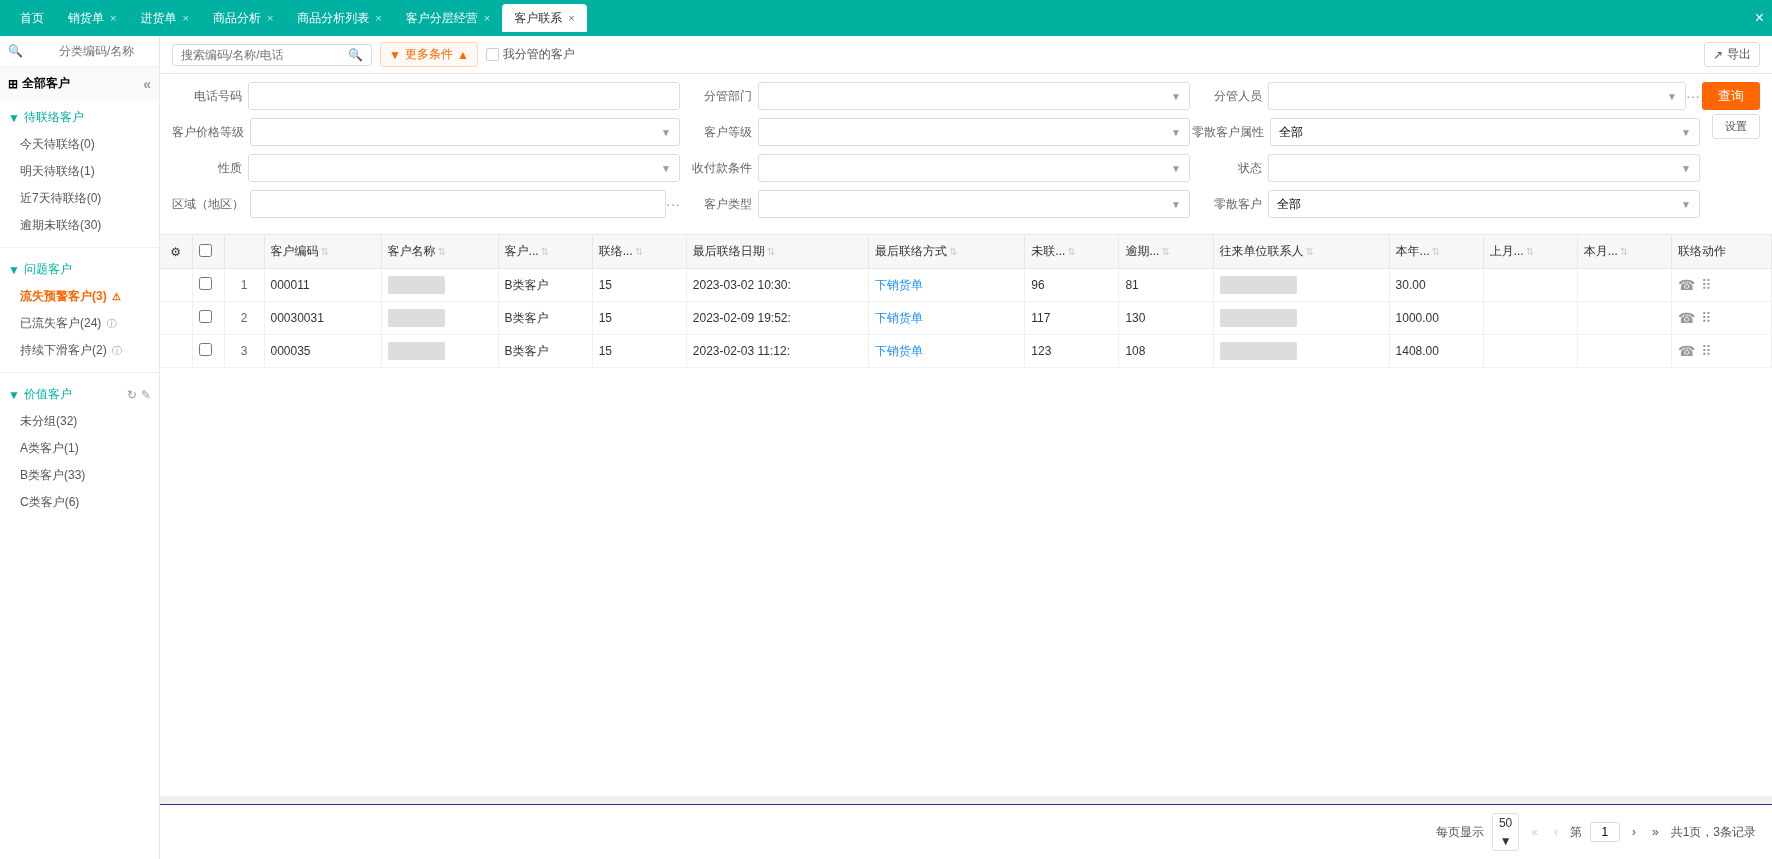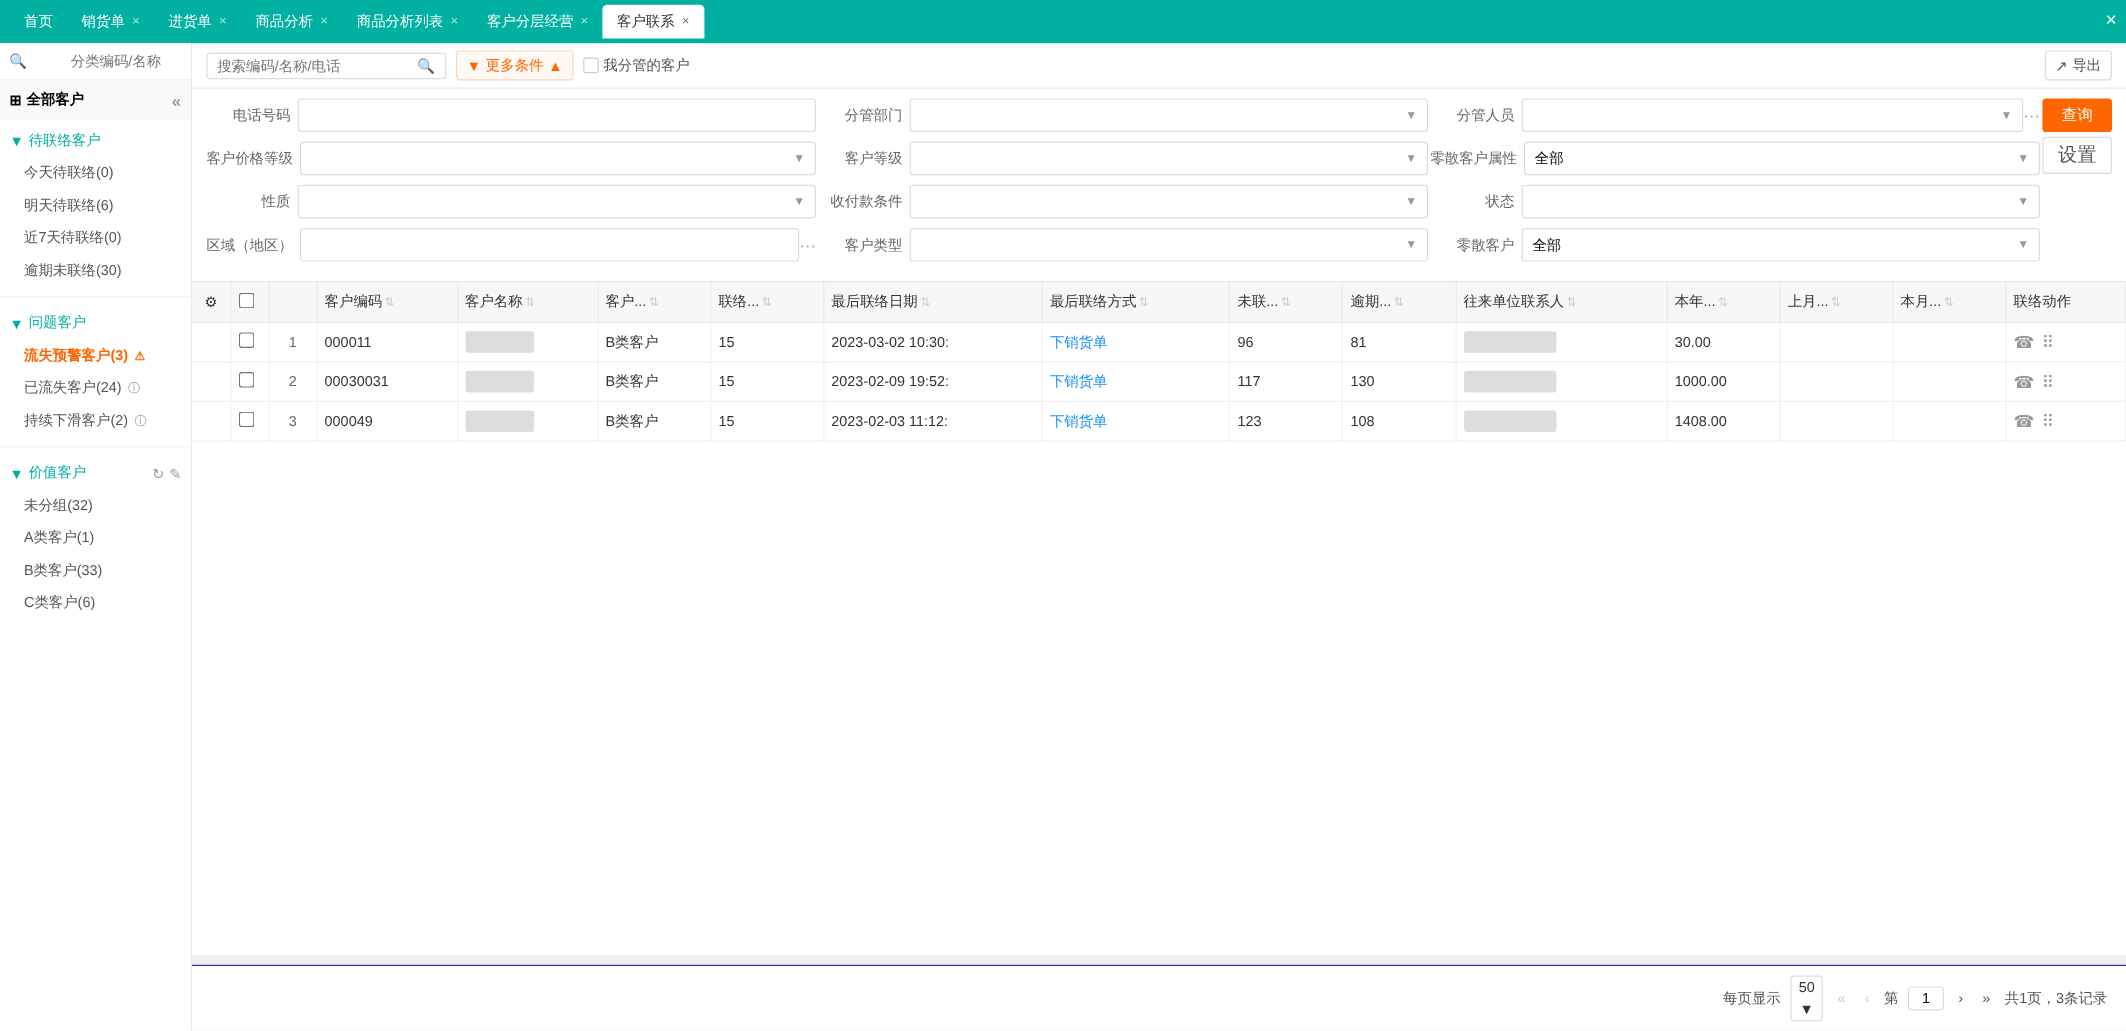--- a/index.html
+++ b/index.html
@@ -113,7 +113,7 @@
     }
     .settings-btn {
       background: white; color: #555; border: 1px solid #ddd; padding: 4px 12px;
-      border-radius: 3px; cursor: pointer; font-size: 16px;
+      border-radius: 3px; cursor: pointer; font-size: 11px;
     }
 
     

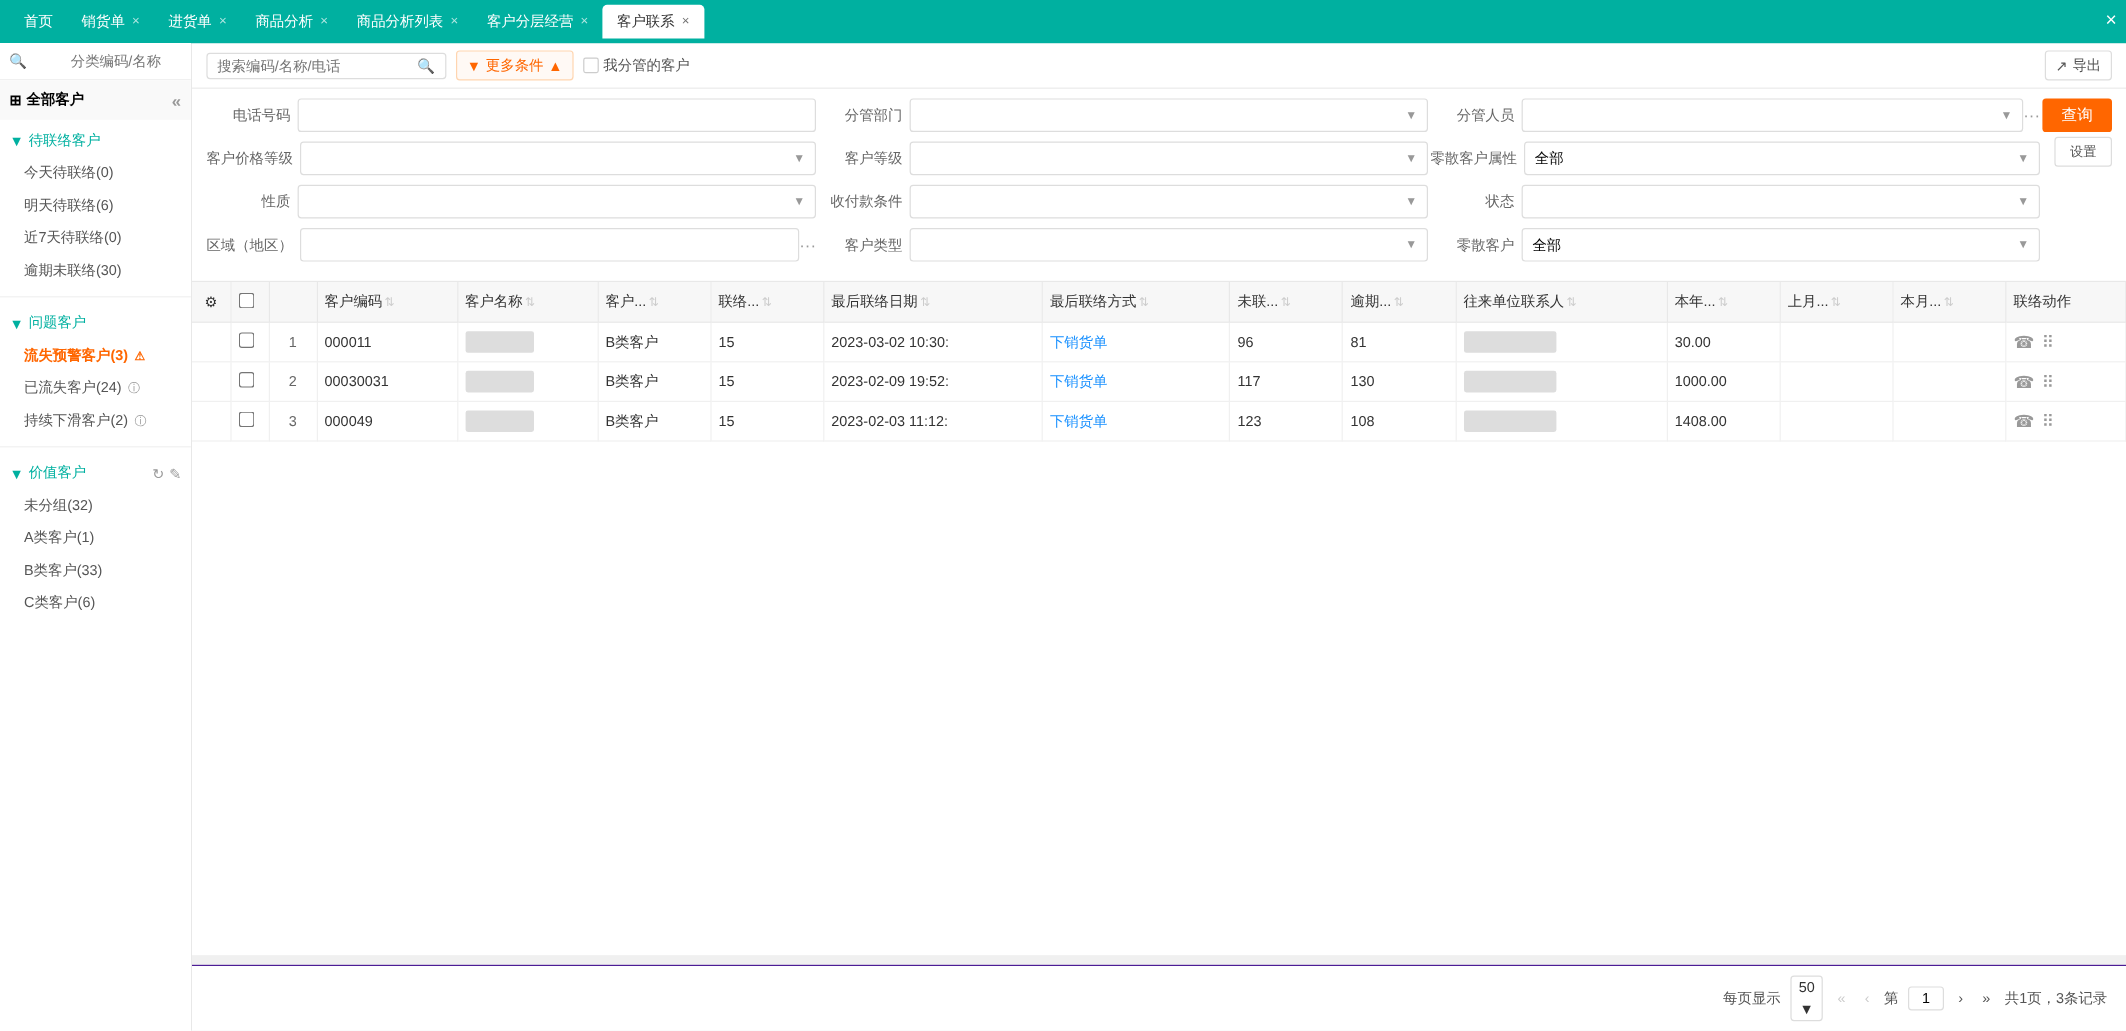--- a/index.html
+++ b/index.html
@@ -223,7 +223,7 @@
         <span>今天待联络(0)</span>
       </div>
       <div class="sidebar-item">
-        <span>明天待联络(6)</span>
+        <span>明天待联络(1)</span>
       </div>
       <div class="sidebar-item">
         <span>近7天待联络(0)</span>

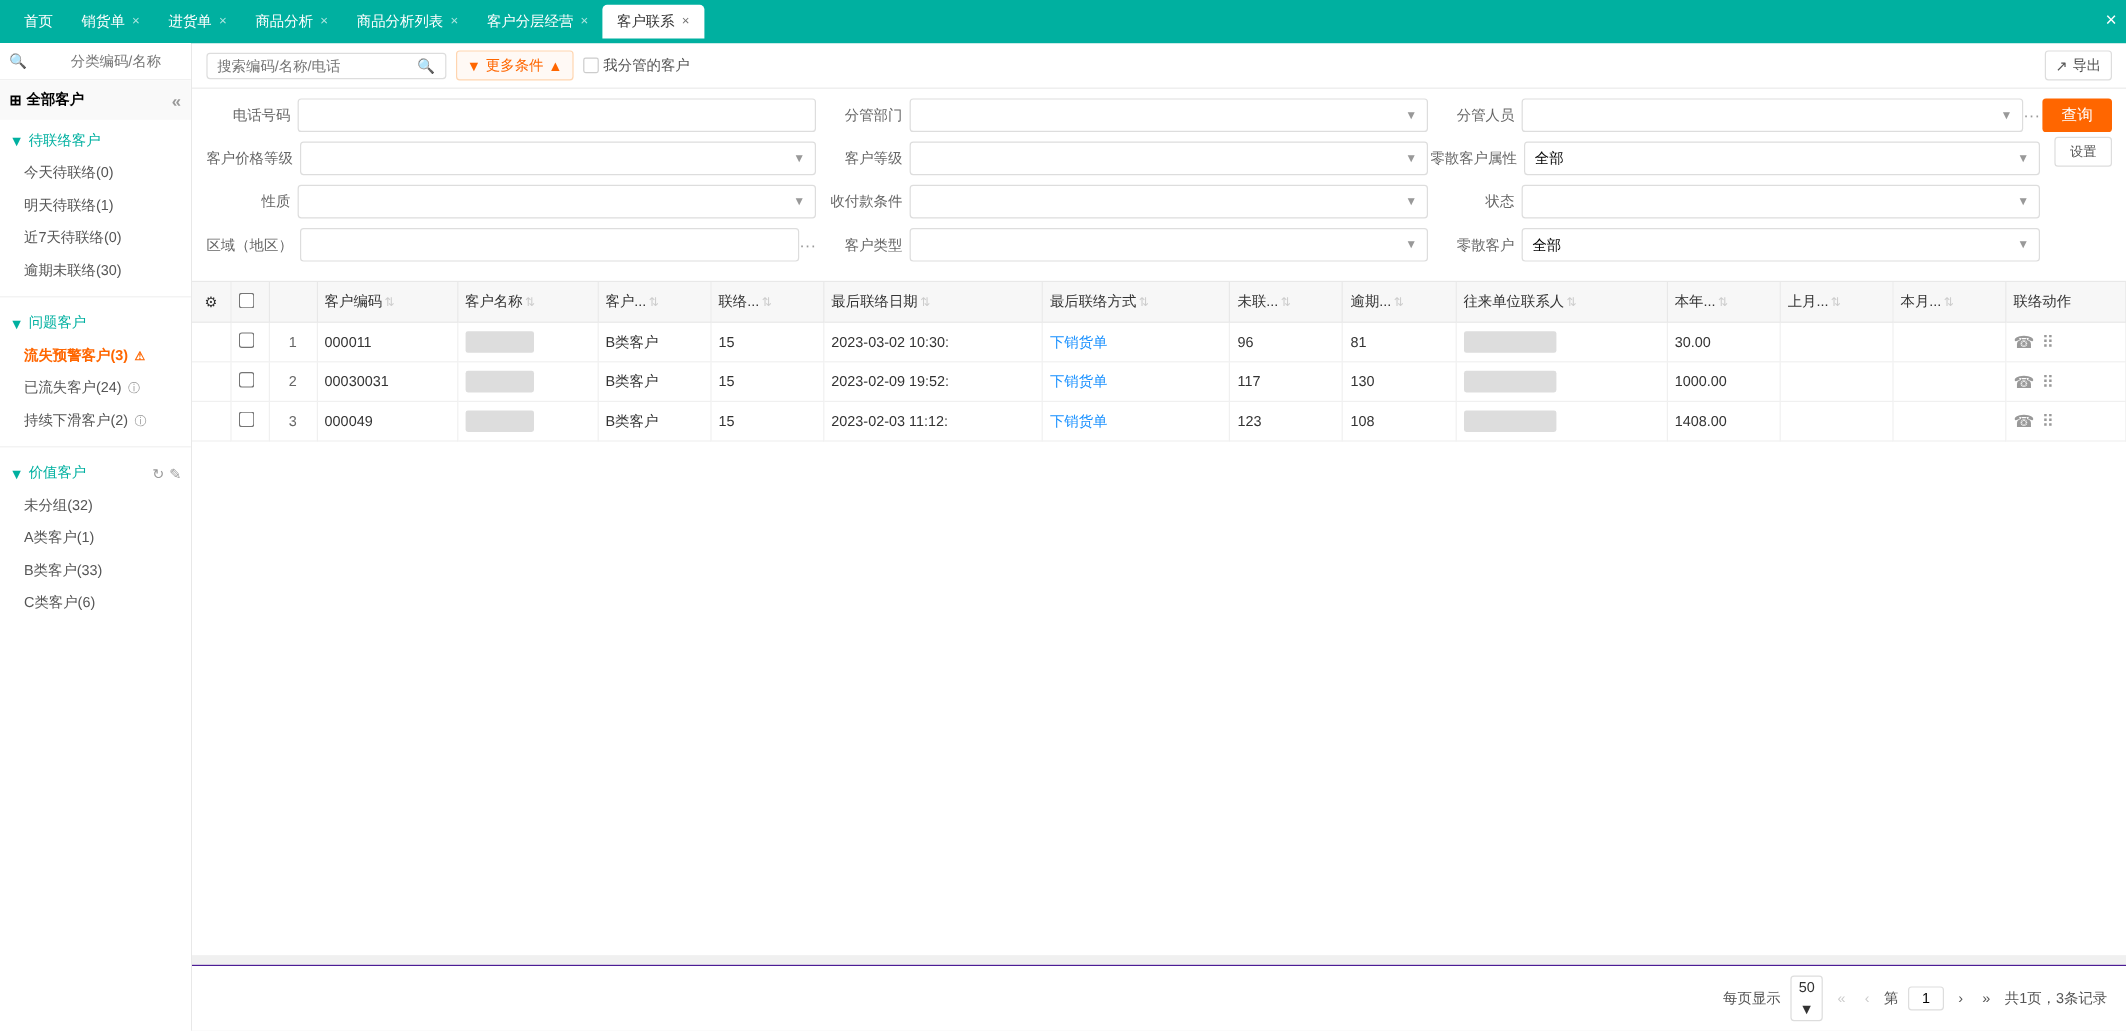--- a/index.html
+++ b/index.html
@@ -527,7 +527,7 @@
         <input type="checkbox" class="table-checkbox" style="">
       </td>
       <td class="td-no">3</td>
-      <td>000049</td>
+      <td>000035</td>
       <td>
         <span style="background:#ddd; color:transparent; border-radius:2px; padding:2px 20px; display:inline-block;">██</span>
       </td>

